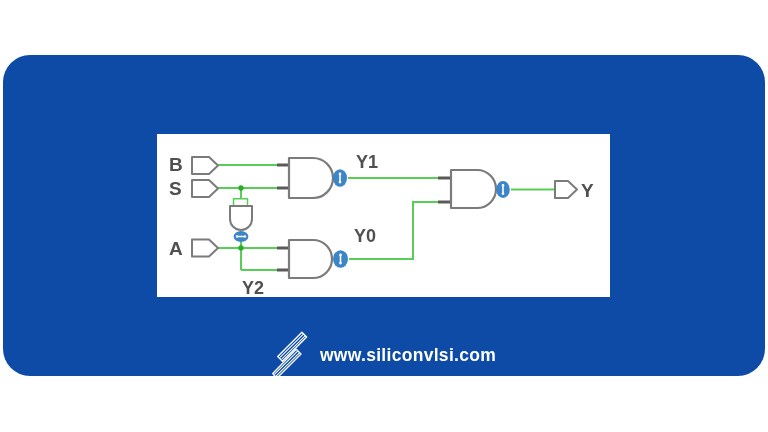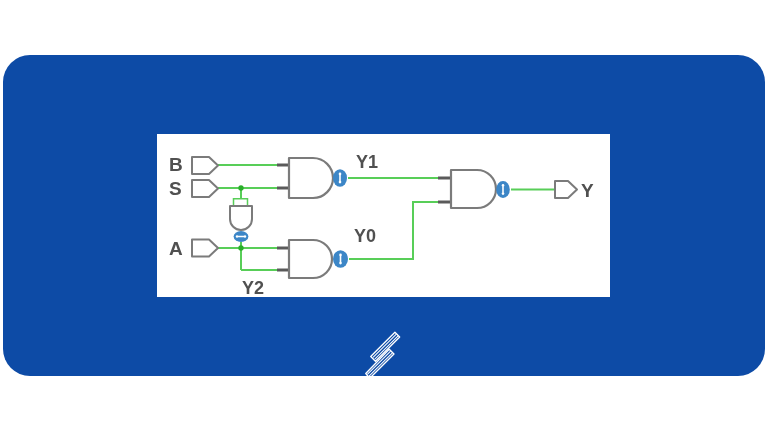--- a/index.html
+++ b/index.html
@@ -110,6 +110,7 @@
         <path stroke-width="1.1" d="M28.8 22.8 L4.3 47.3"></path>
       </g>
     </svg>
+    <span class="site">www.siliconvlsi.com</span>
   </div>
 
 </div>

